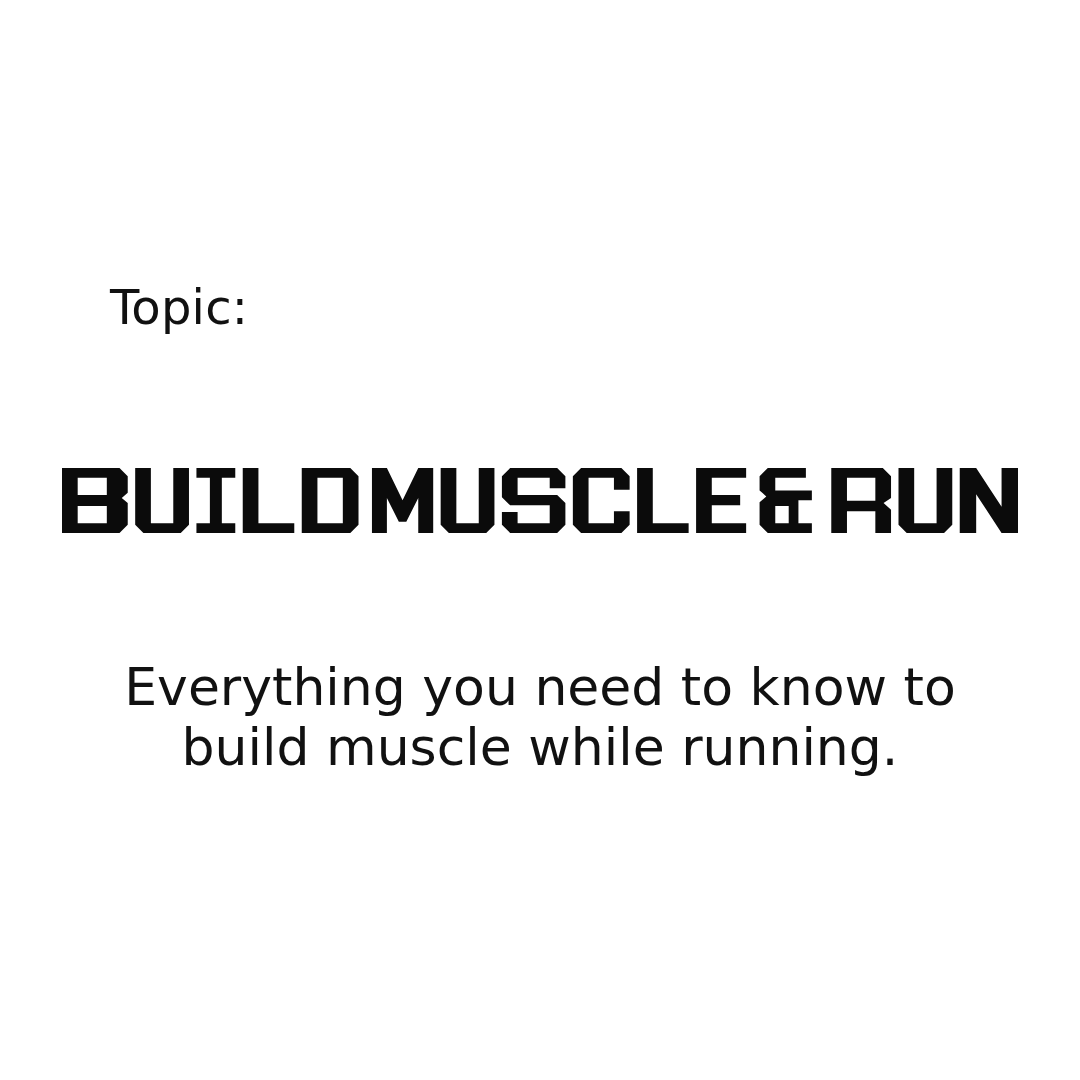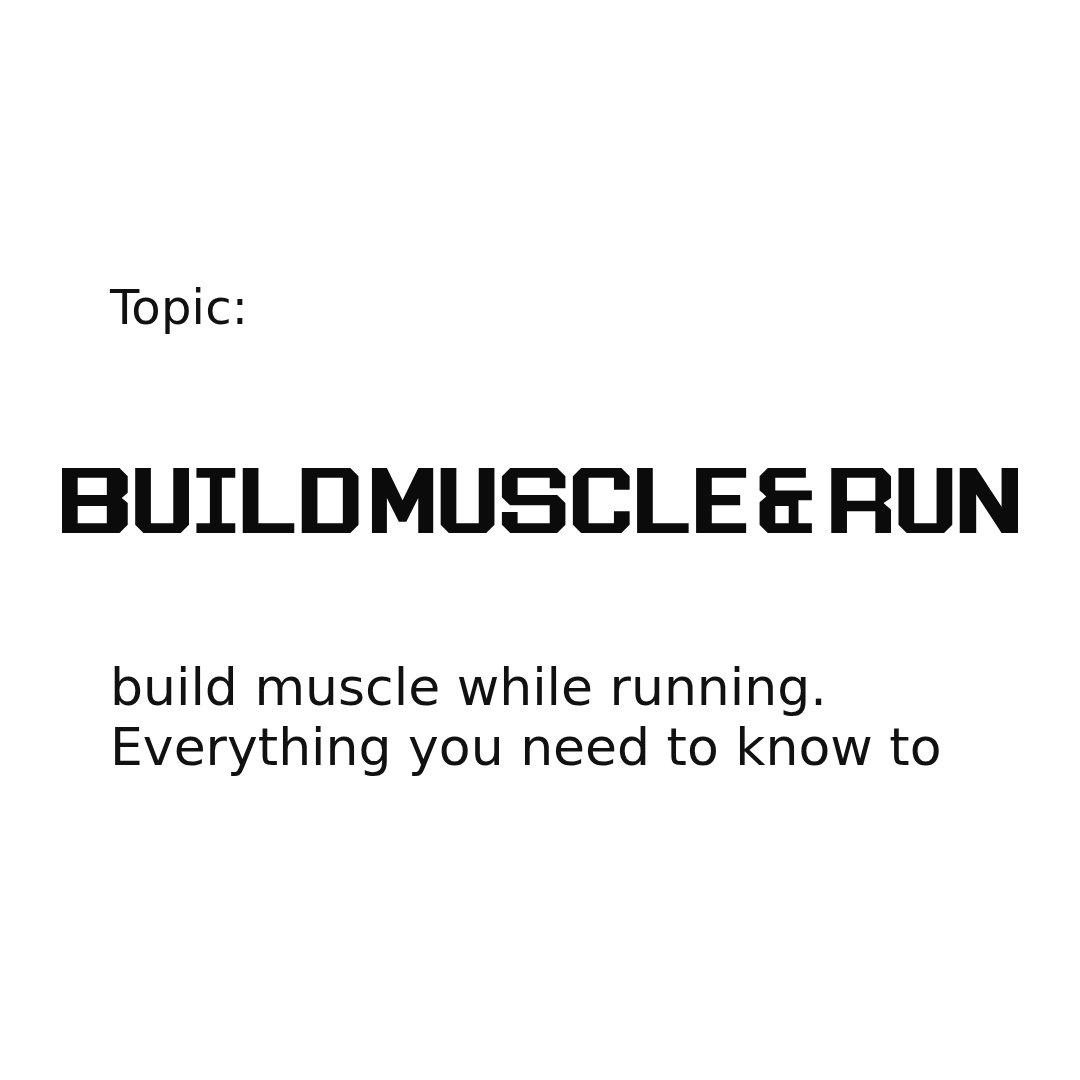--- a/index.html
+++ b/index.html
@@ -19,6 +19,7 @@
     width: 1080px;
     height: 1080px;
     background: #ffffff;
+    text-align: center;
   }
 
   

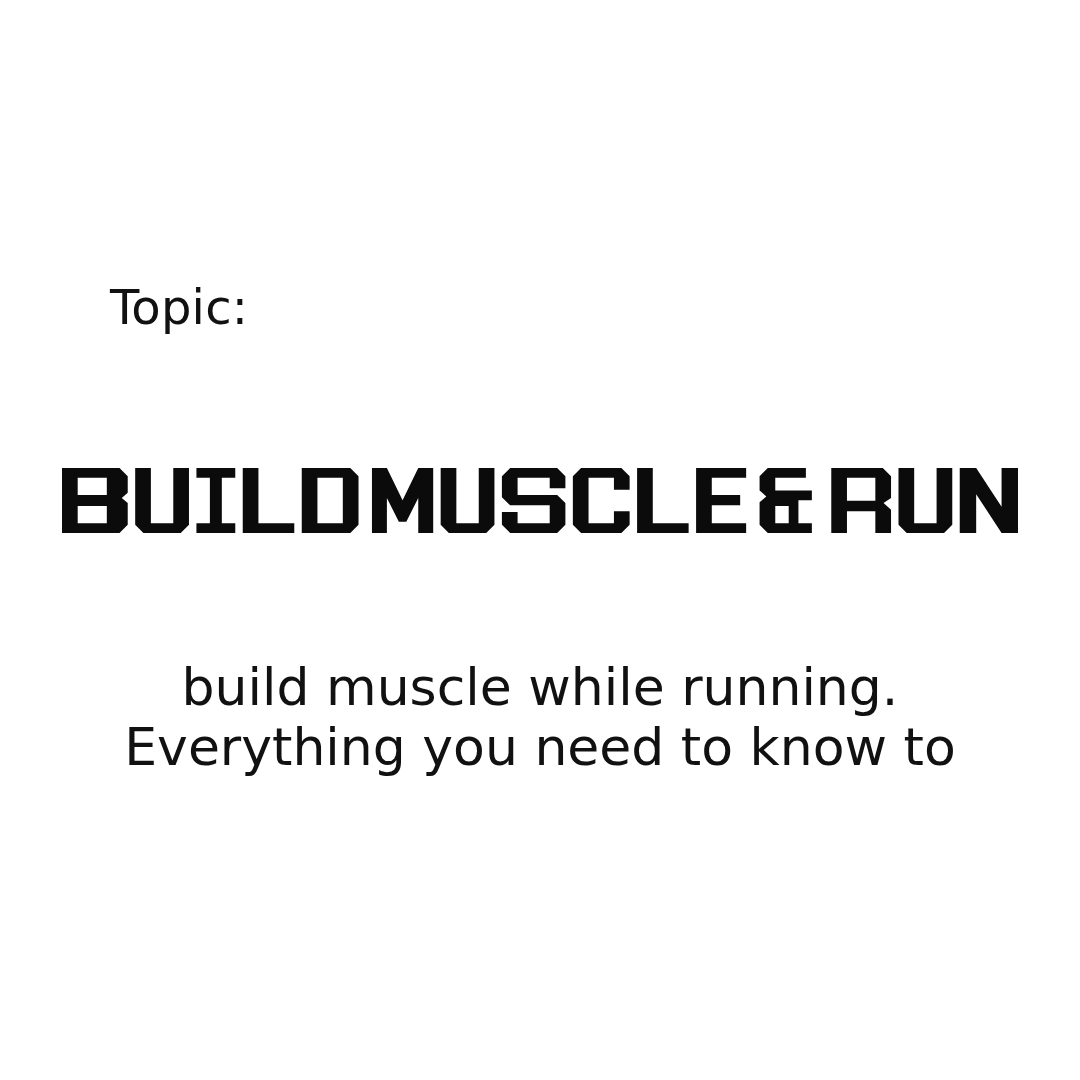--- a/index.html
+++ b/index.html
@@ -122,8 +122,8 @@
   </div>
 
   <div class="body-copy">
+    <span class="body-line">Everything you need to know to</span>
     <span class="body-line">build muscle while running.</span>
-    <span class="body-line">Everything you need to know to</span>
   </div>
 
 </div>

